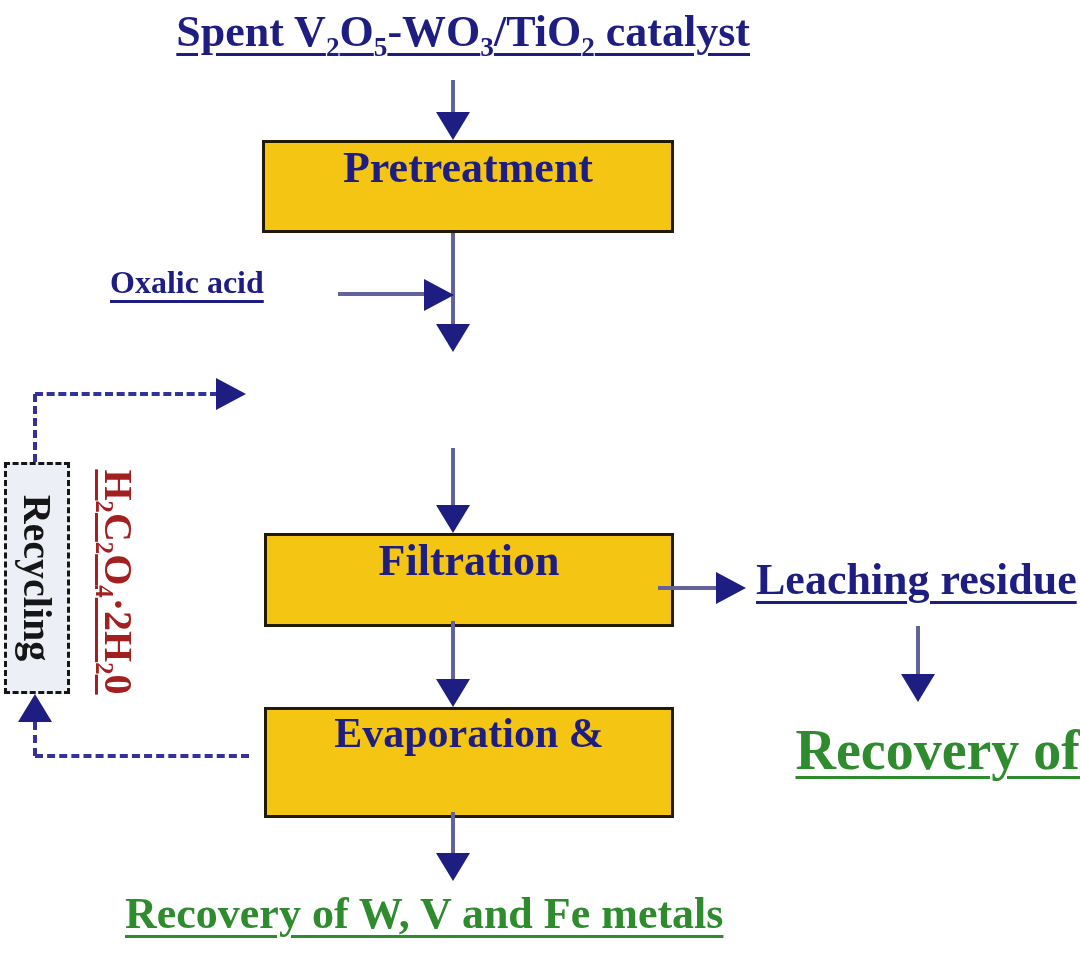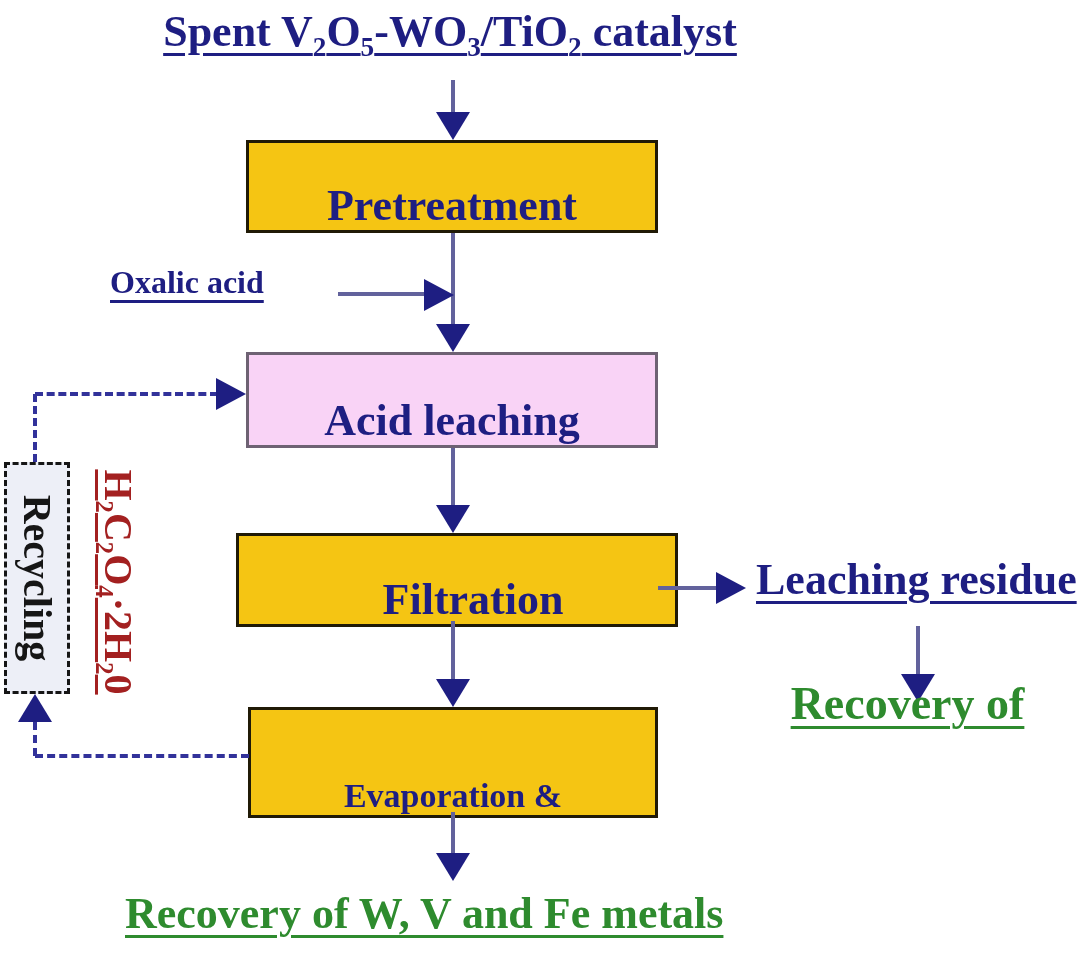--- a/index.html
+++ b/index.html
@@ -13,7 +13,7 @@
   .navy{color:var(--navy,#1e1e82);}
   .green{color:var(--green,#2e8b2e);}
   .red{color:var(--red,#a32020);}
-  .title{left:150px;top:6px;width:600px;text-align:center;font-size:44px;}
+  .title{left:150px;top:6px;width:600px;text-align:right;font-size:44px;}
   sub{font-size:62%;line-height:0;}
   
   .box{position:absolute;display:flex;flex-direction:column;align-items:center;justify-content:flex-end;

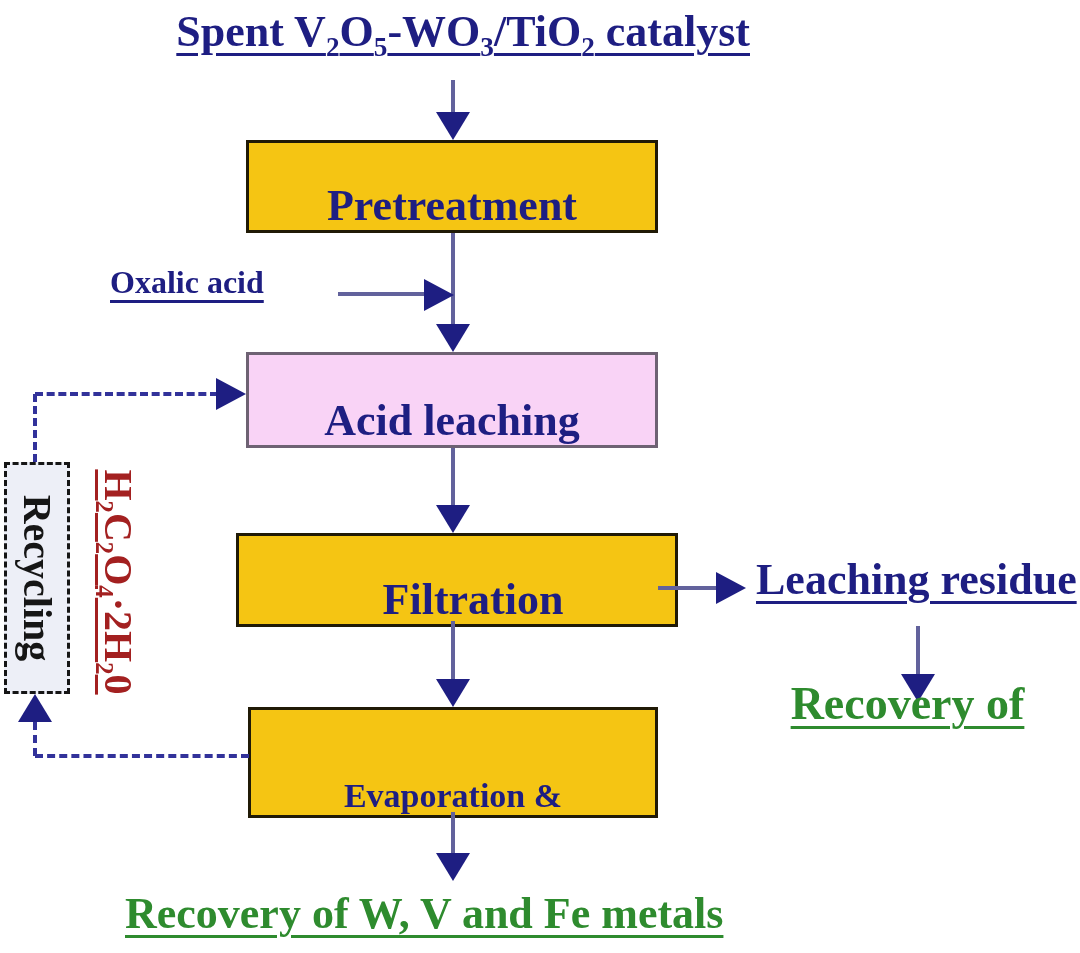--- a/index.html
+++ b/index.html
@@ -16,8 +16,8 @@
   .title{left:150px;top:6px;width:600px;text-align:right;font-size:44px;}
   sub{font-size:62%;line-height:0;}
   
-  .box{position:absolute;display:flex;flex-direction:column;align-items:center;justify-content:flex-end;
-       font-size:44px;color:var(--navy,#1e1e82);text-align:center;line-height:1.12;}
+  .box{position:absolute;display:flex;flex-direction:column;align-items:center;justify-content:flex-start;
+       font-size:44px;color:var(--navy,#1e1e82);text-align:center;line-height:1.12;margin-left:16px;}
   .gold{background:var(--gold,#f5c513);border:3px solid var(--gold-border,#201a06);}
   .pink{background:var(--pink,#f9d3f6);border:3px solid var(--pink-border,#6e6273);}
   

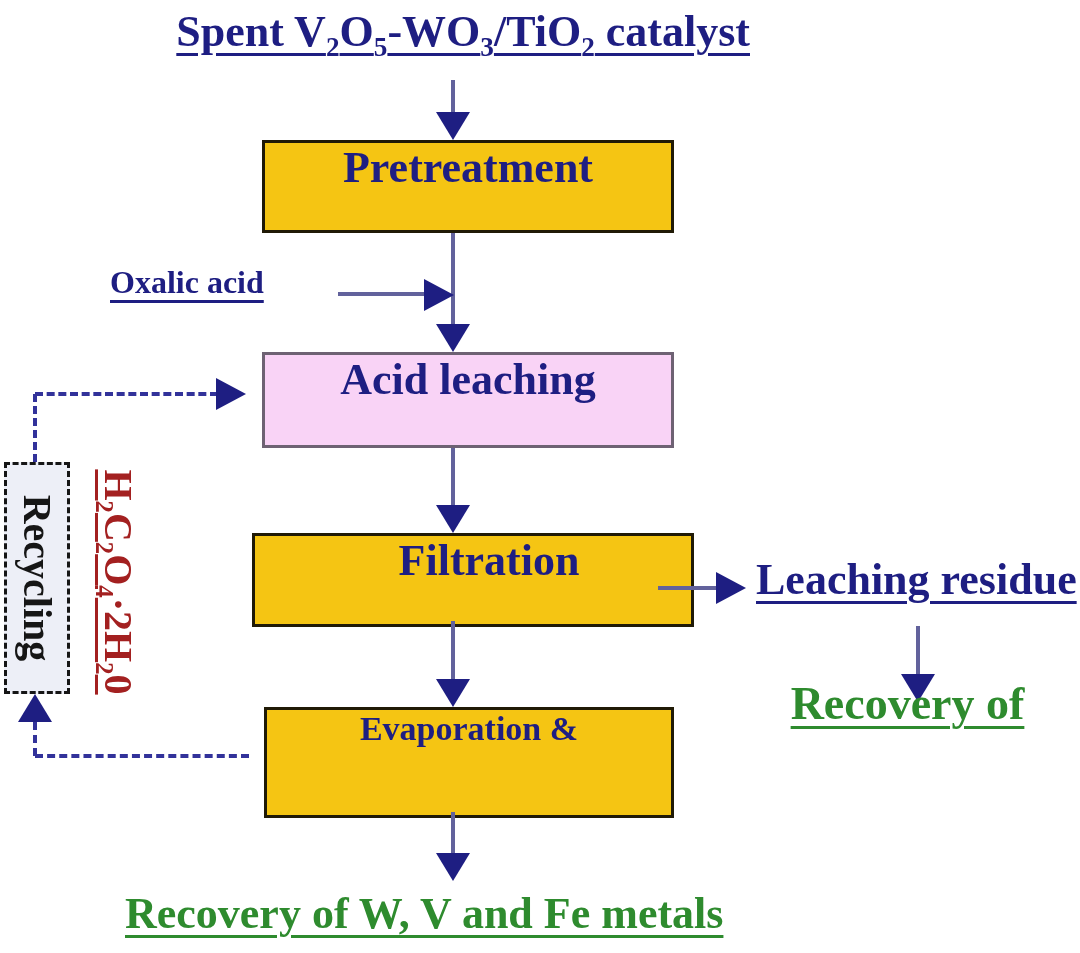--- a/index.html
+++ b/index.html
@@ -58,9 +58,6 @@
   <div class="stem" style="left:338px;top:292px;width:86px;height:4px;"></div>
   <div class="head right" style="left:424px;top:279px;"></div>
 
-  <div class="box pink" style="left:246px;top:352px;width:406px;height:90px;">
-    <span>Acid leaching</span>
-  </div>
 
   <div class="stem" style="left:451px;top:448px;width:4px;height:58px;"></div>
   <div class="head down" style="left:436px;top:505px;"></div>

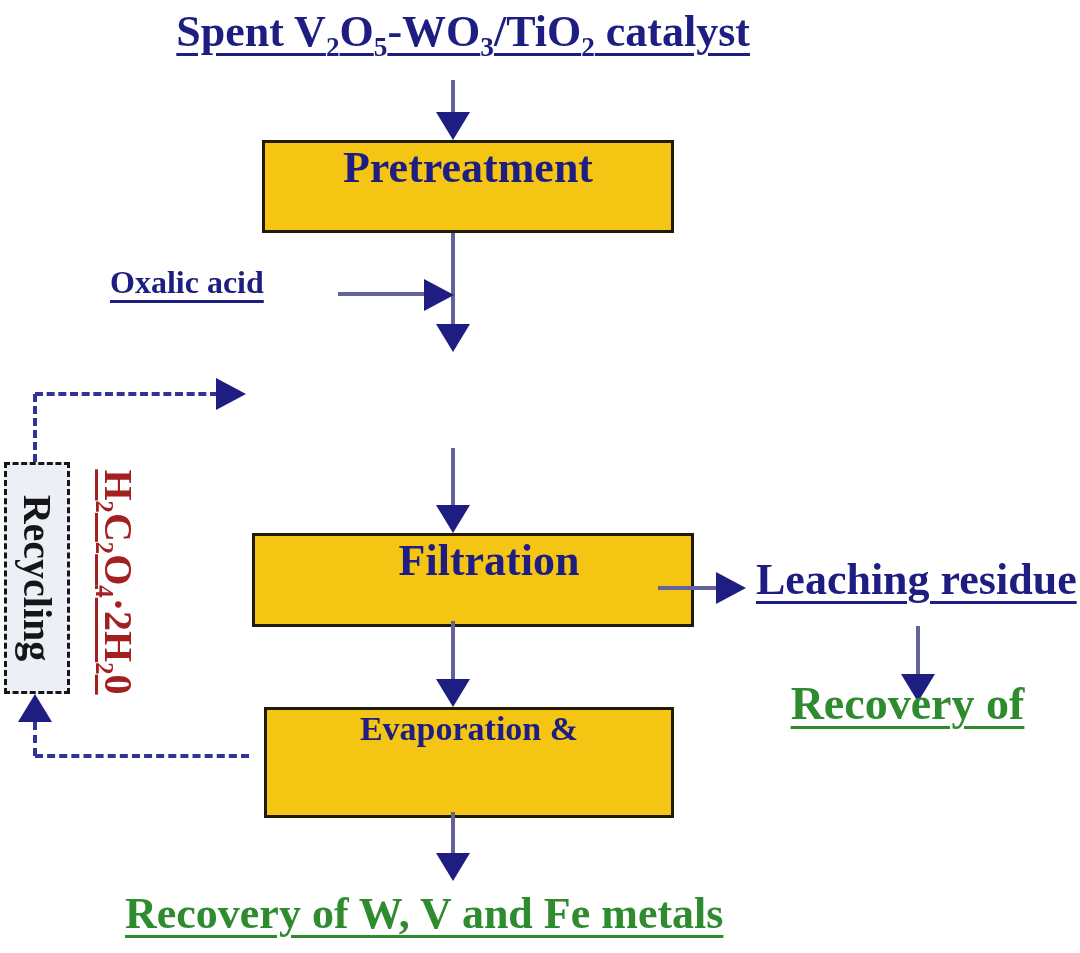--- a/index.html
+++ b/index.html
@@ -62,7 +62,7 @@
   <div class="stem" style="left:451px;top:448px;width:4px;height:58px;"></div>
   <div class="head down" style="left:436px;top:505px;"></div>
 
-  <div class="box gold" style="left:236px;top:533px;width:404px;height:88px;padding-left:32px;">
+  <div class="box gold" style="left:248px;top:533px;width:404px;height:88px;">
     <span>Filtration</span>
   </div>
 

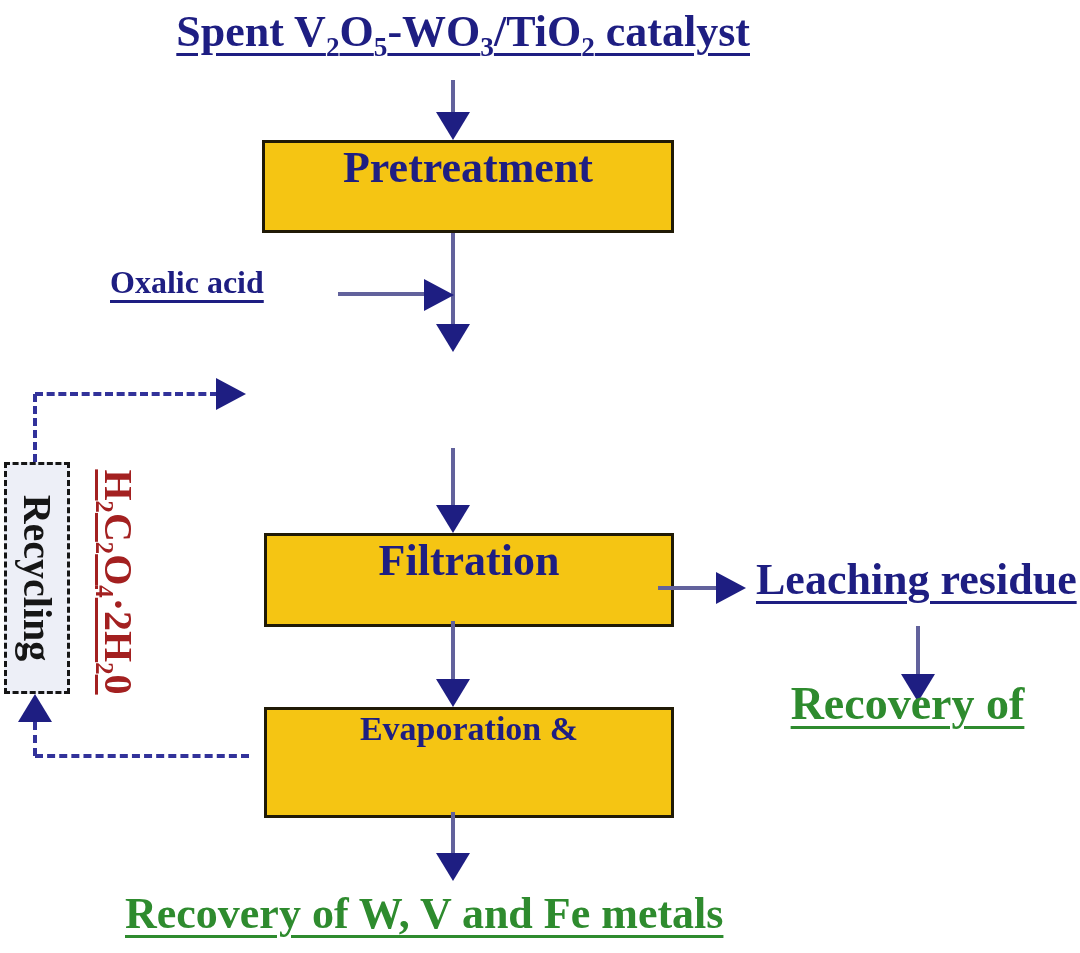--- a/index.html
+++ b/index.html
@@ -80,7 +80,7 @@
   <div class="stem" style="left:451px;top:621px;width:4px;height:58px;"></div>
   <div class="head down" style="left:436px;top:679px;"></div>
 
-  <div class="box gold" style="left:248px;top:707px;width:404px;height:105px;font-size:34px;">
+  <div class="box gold" style="left:248px;top:707px;width:404px;height:105px;font-size:42px;">
     <div>Evaporation &amp;</div>
   </div>
 

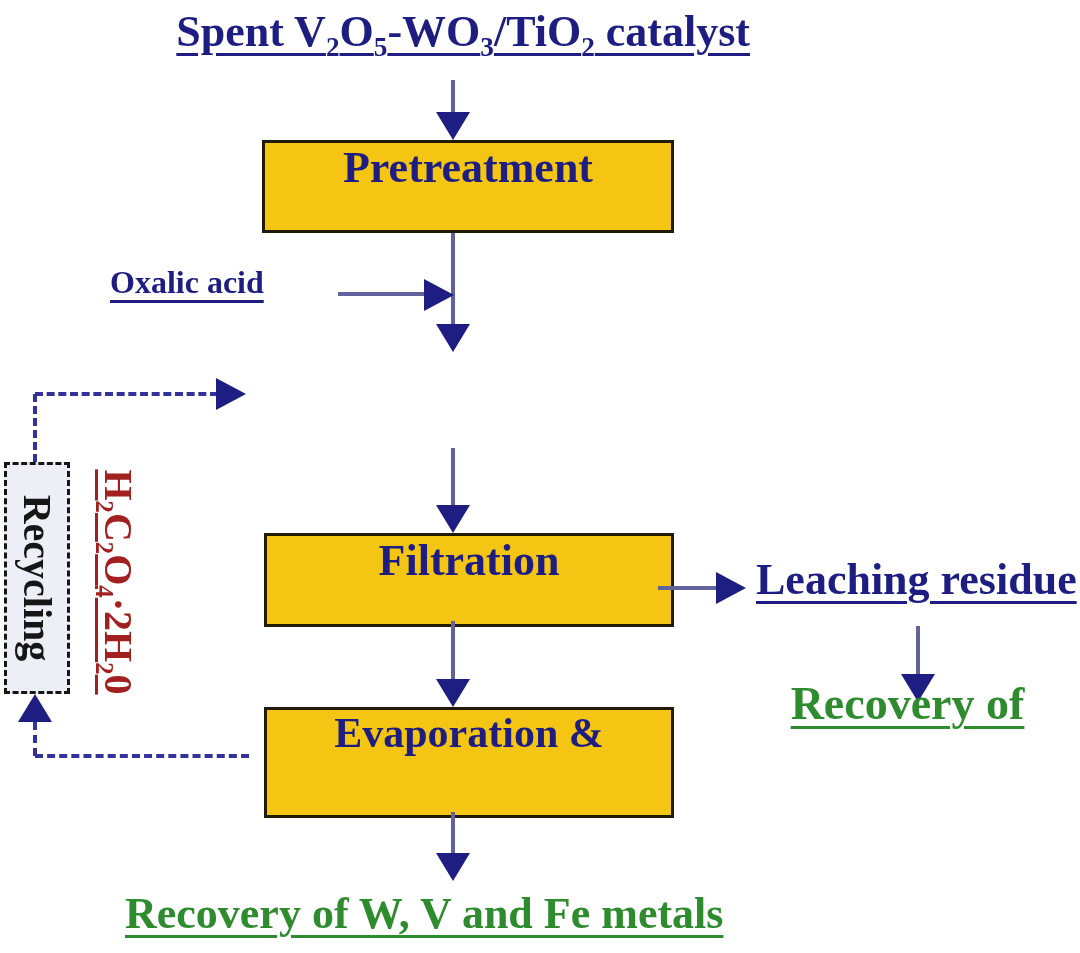--- a/index.html
+++ b/index.html
@@ -73,7 +73,7 @@
   <div class="stem" style="left:916px;top:626px;width:4px;height:48px;"></div>
   <div class="head down" style="left:901px;top:674px;"></div>
 
-  <div class="label green" style="left:735px;top:676px;width:345px;text-align:center;font-size:46px;line-height:1.22;white-space:normal;">
+  <div class="label green" style="left:735px;top:716px;width:345px;text-align:right;font-size:56px;line-height:1.22;white-space:normal;">
     <div class="u"><span>Recovery of</span></div>
   </div>
 

